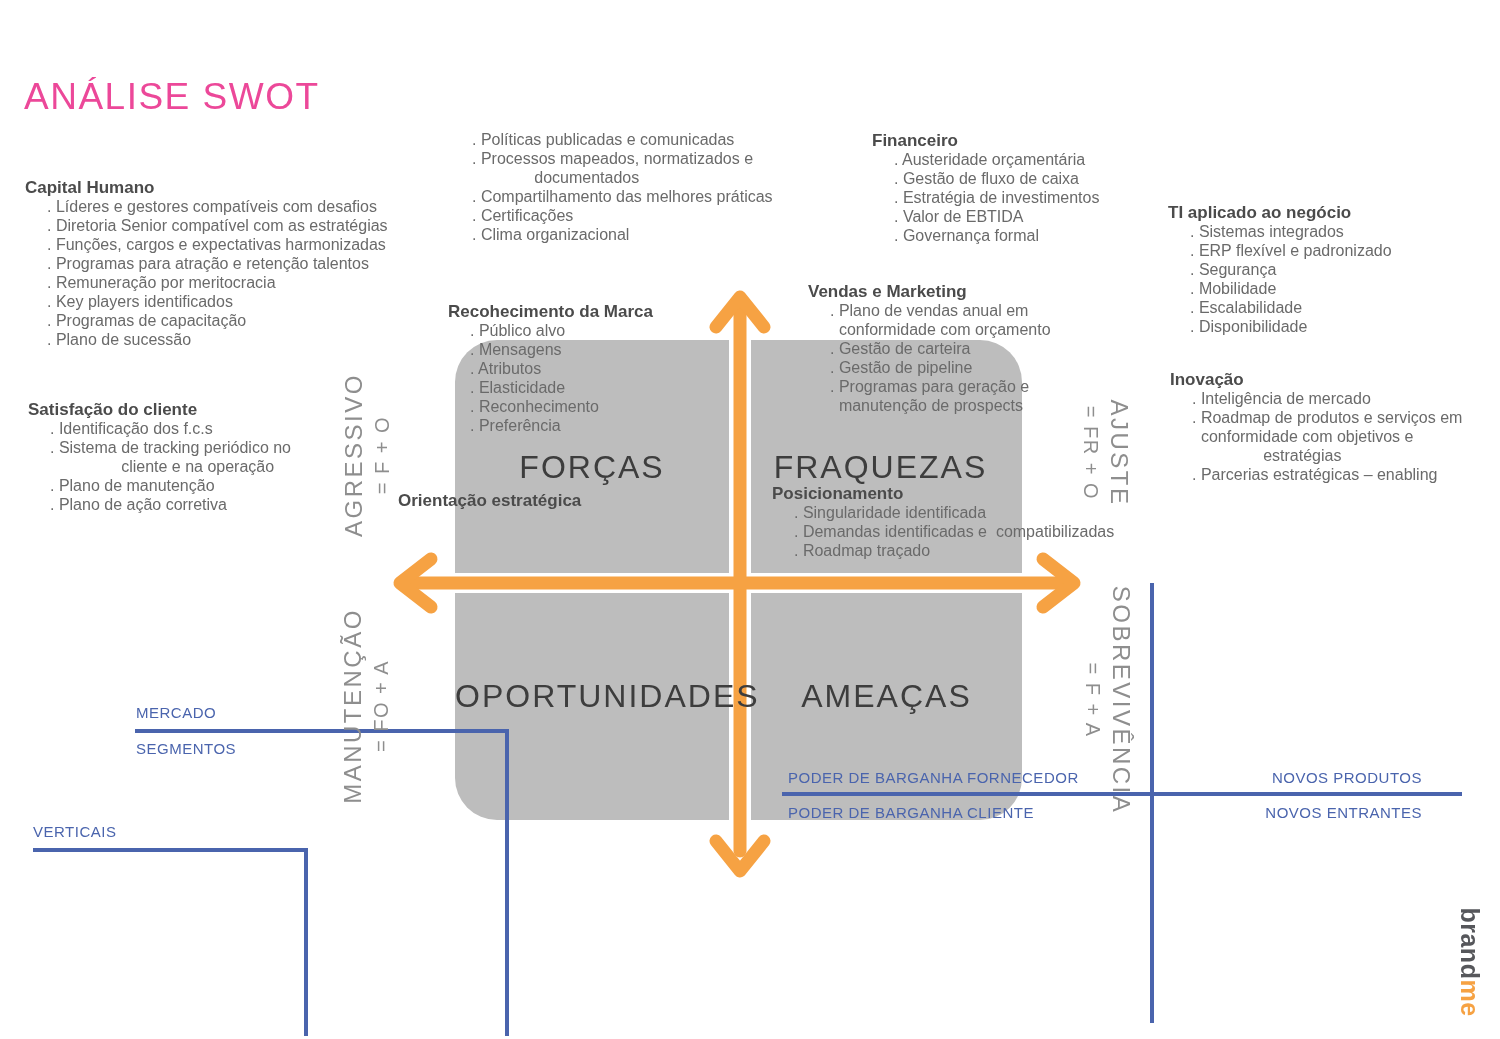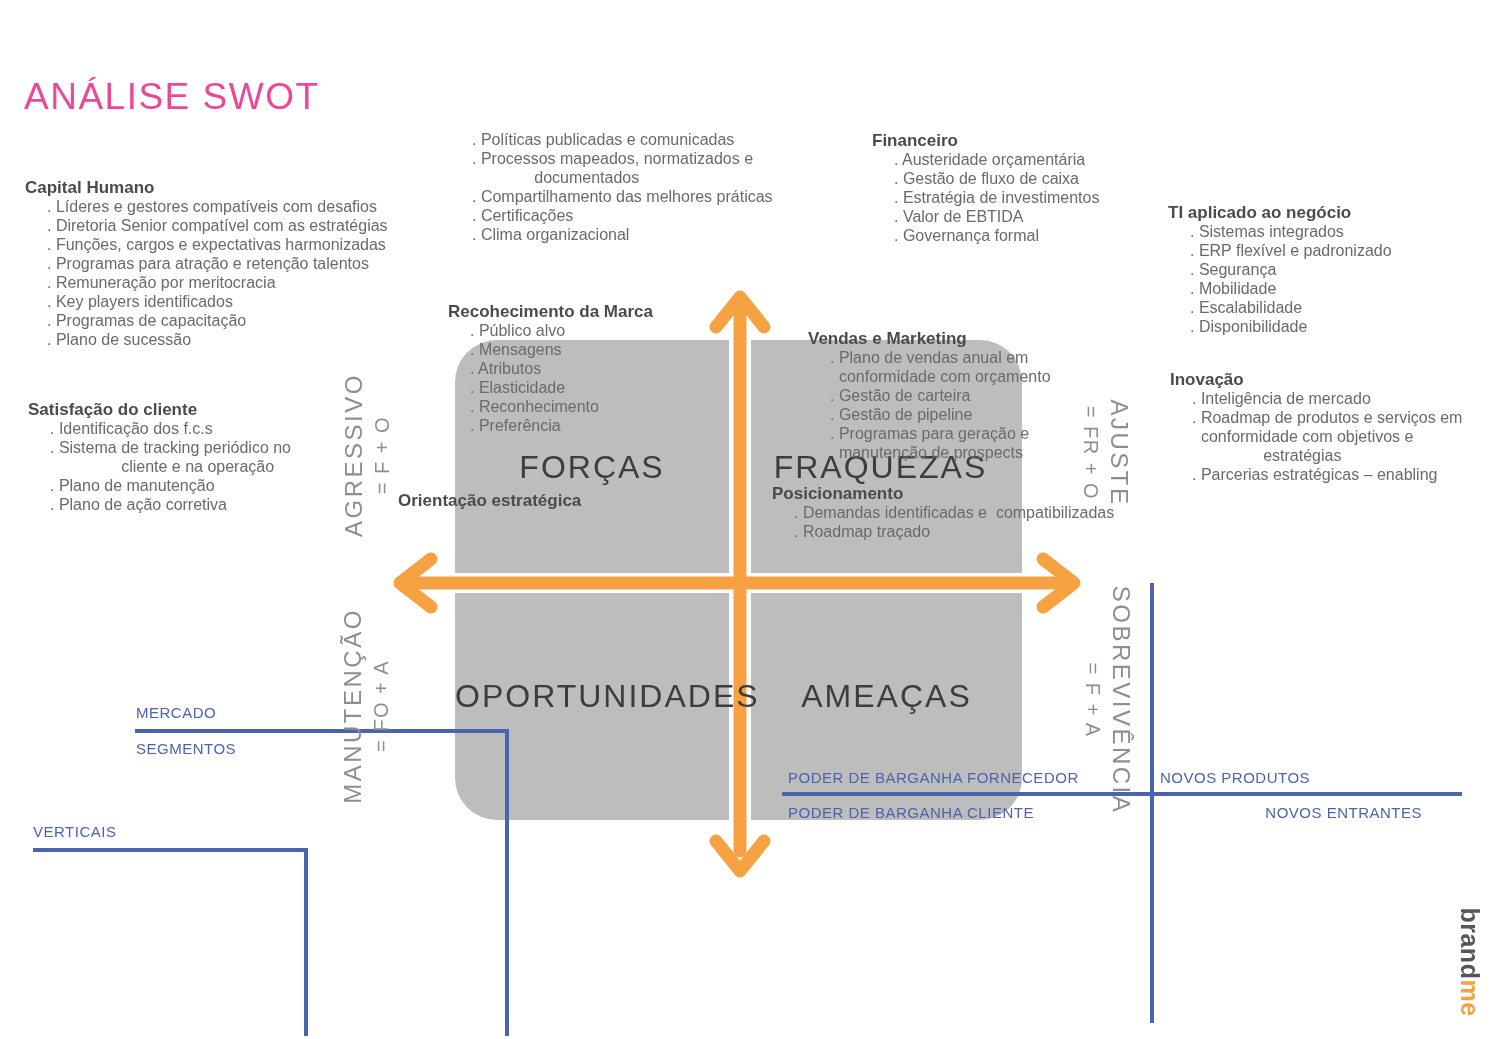--- a/index.html
+++ b/index.html
@@ -175,7 +175,7 @@
   <div class="bi">. Governança formal</div>
 </div>
 
-<div class="block" style="left:808px; top:282px; width:300px;margin-top:47px;">
+<div class="block" style="left:808px; top:282px; width:300px;">
   <div class="bh">Vendas e Marketing</div>
   <div class="bi">. Plano de vendas anual em
   conformidade com orçamento</div>

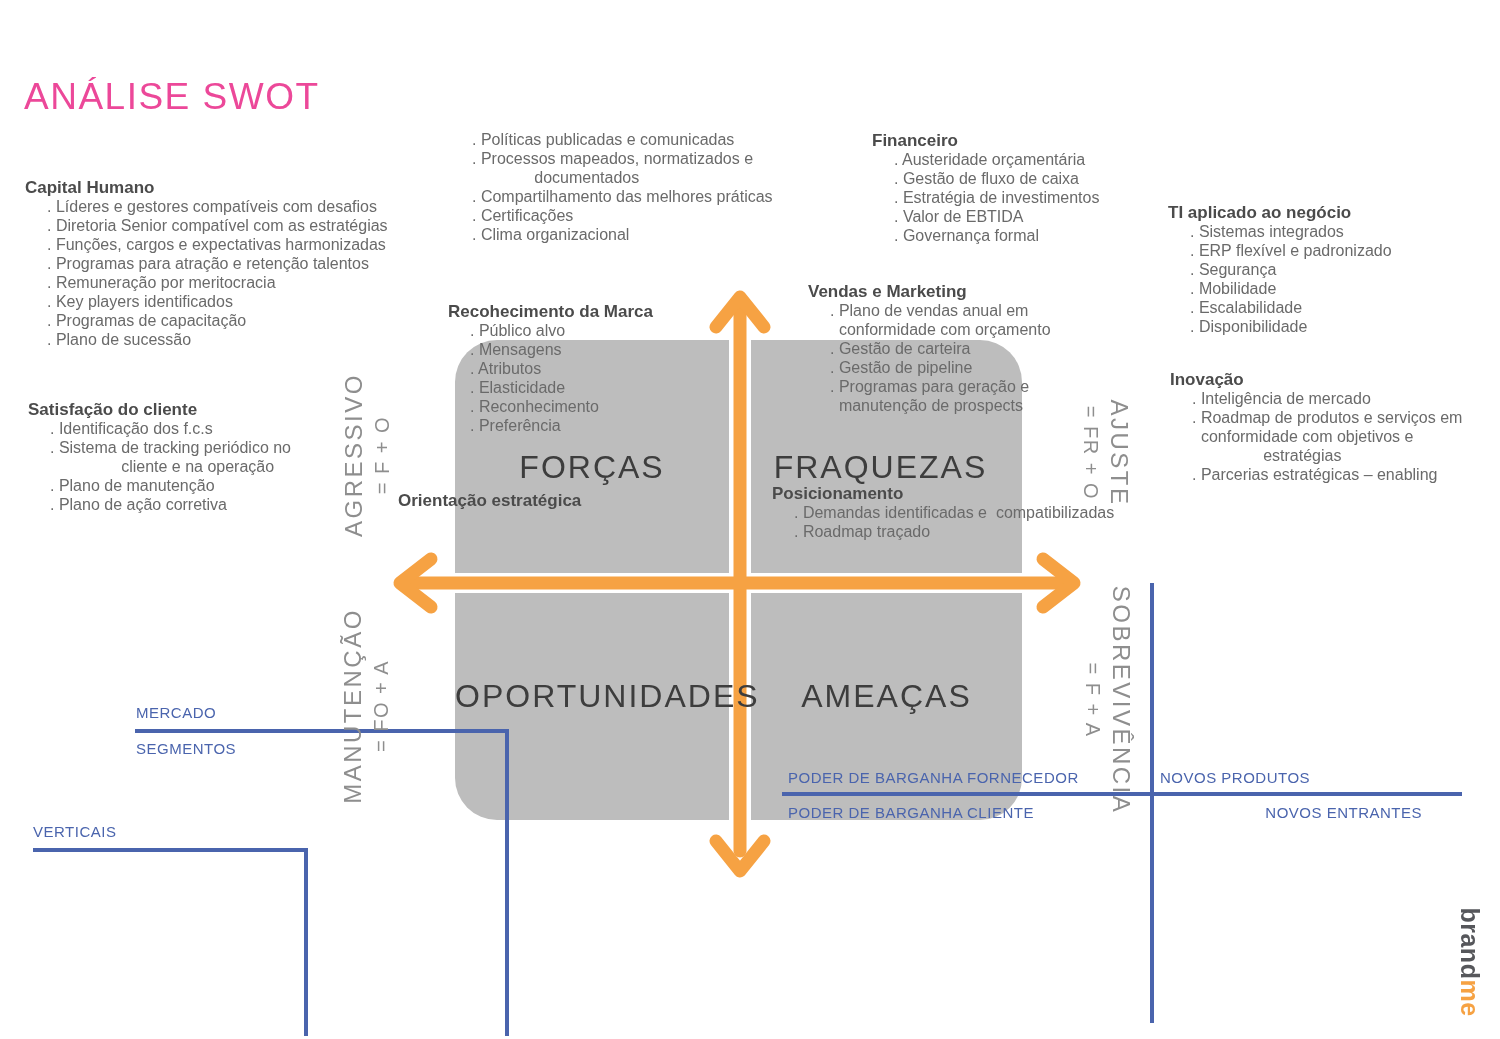--- a/index.html
+++ b/index.html
@@ -187,6 +187,7 @@
 
 <div class="block" style="left:772px; top:484px; width:400px;">
   <div class="bh">Posicionamento</div>
+  <div class="bi">. Singularidade identificada</div>
   <div class="bi">. Demandas identificadas e  compatibilizadas</div>
   <div class="bi">. Roadmap traçado</div>
 </div>

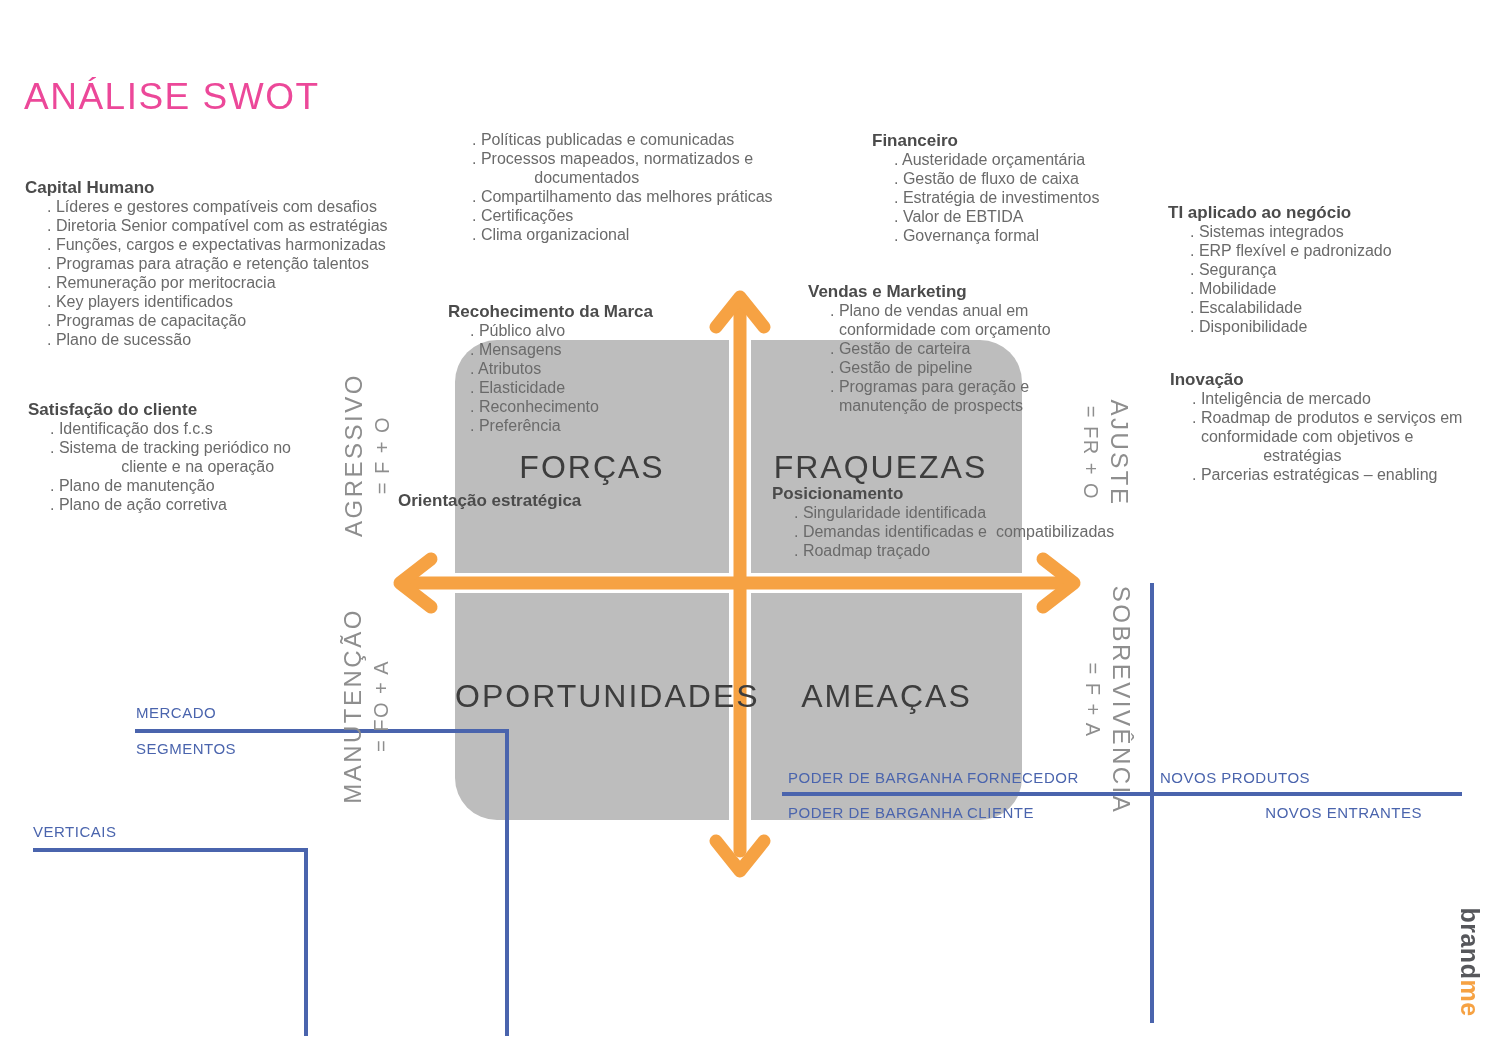--- a/index.html
+++ b/index.html
@@ -60,7 +60,7 @@
   #ext-verticais  { left:33px;  top:823px; }
   #ext-fornecedor { left:788px; top:769px; }
   #ext-cliente    { left:788px; top:804px; }
-  #ext-produtos   { left:1160px; top:769px; width:262px; text-align:left; }
+  #ext-produtos   { left:1160px; top:769px; width:262px; text-align:right; }
   #ext-entrantes  { left:1160px; top:804px; width:262px; text-align:right; }
 
   svg.overlay { position:absolute; left:0; top:0; z-index:1; pointer-events:none; }

